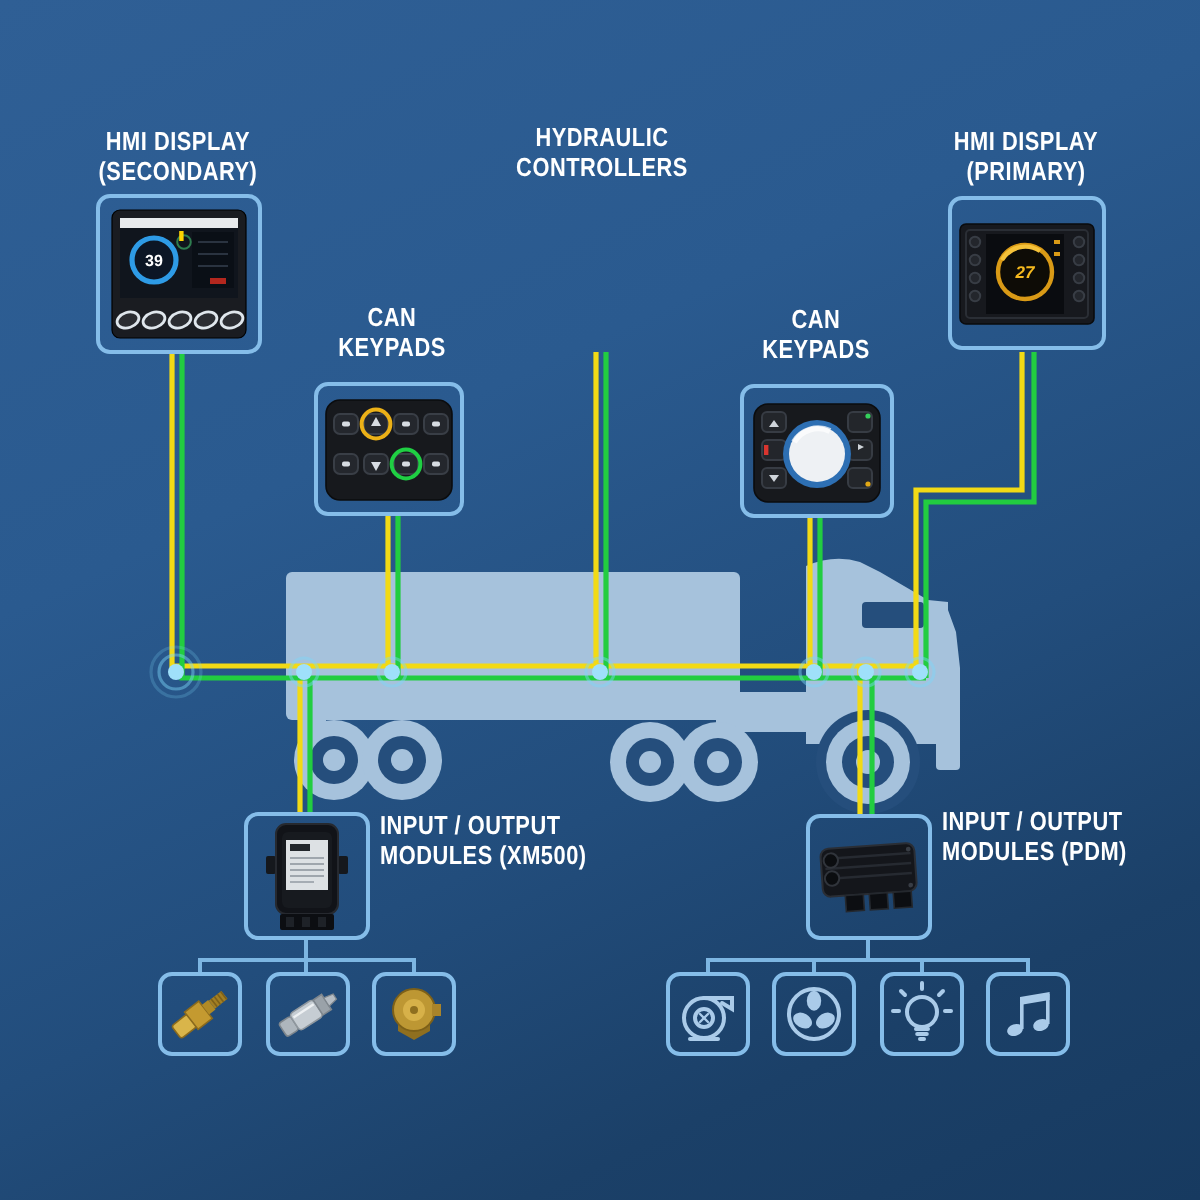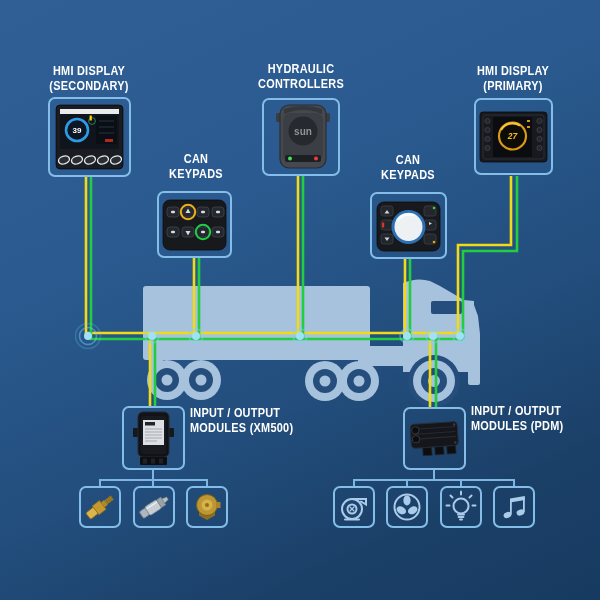--- a/index.html
+++ b/index.html
@@ -143,22 +143,6 @@
     <div>HYDRAULIC</div>
     <div>CONTROLLERS</div>
   </div>
-  <div class="box" style="left:262px;top:98px;width:78px;height:78px;">
-    <div class="devwrap">
-      <svg width="74" height="74" viewBox="0 0 74 74">
-        <rect x="12" y="13" width="6" height="9" rx="1.5" fill="#393d43"></rect>
-        <rect x="60" y="13" width="6" height="9" rx="1.5" fill="#393d43"></rect>
-        <rect x="16" y="5" width="46" height="63" rx="9" fill="#45494f" stroke="#2b2e33" stroke-width="1.2"></rect>
-        <path d="M20 14 Q39 6 58 14 L58 9 Q39 3 20 9 Z" fill="#34373c"></path>
-        <rect x="19" y="13" width="40" height="48" rx="7" fill="#3b3f45"></rect>
-        <circle cx="39" cy="31" r="14.5" fill="#26292e"></circle>
-        <text x="39" y="34.5" font-family="Liberation Sans, sans-serif" font-size="10" font-weight="700" fill="#8d949b" text-anchor="middle">sun</text>
-        <rect x="21" y="55" width="36" height="7" rx="2" fill="#1d2023"></rect>
-        <circle cx="26" cy="58.5" r="2" fill="#46e05a"></circle>
-        <circle cx="52" cy="58.5" r="2" fill="#e8413c"></circle>
-      </svg>
-    </div>
-  </div>
 
   <div class="lbl" style="left:453px;top:64px;width:120px;">
     <div>HMI DISPLAY</div>

